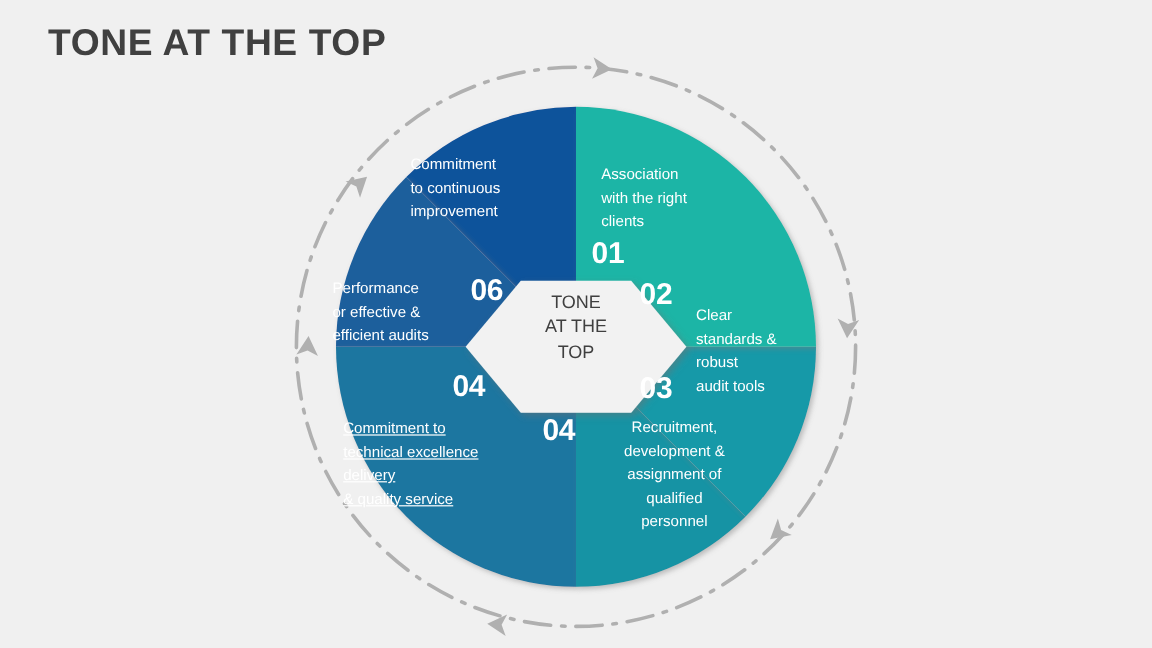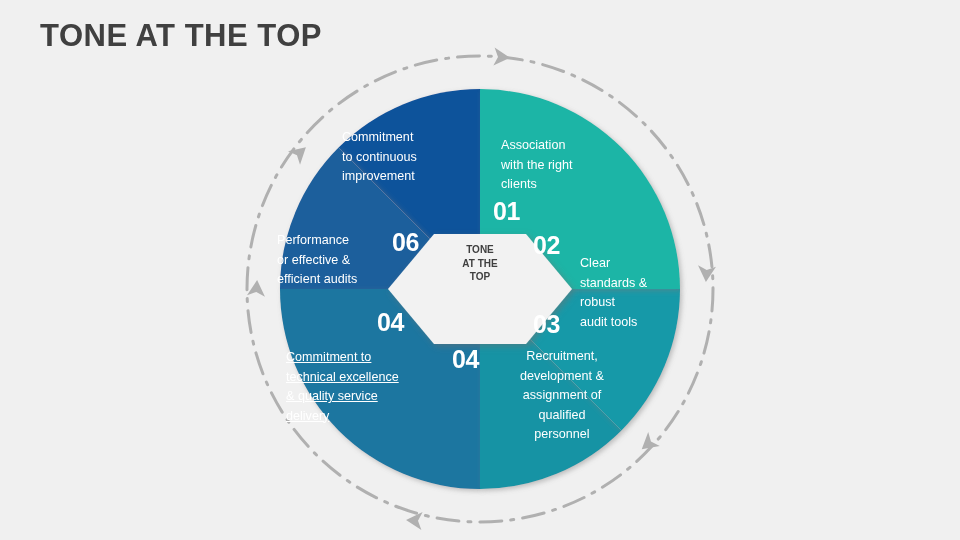--- a/index.html
+++ b/index.html
@@ -57,8 +57,8 @@
   #center-label {
     position: absolute;
     font-family: "Liberation Sans", sans-serif;
-    font-size: 10px;
-    font-weight: bold;
+    font-size: 15px;
+    font-weight: normal;
     color: #3f3f3f;
     text-align: center;
     line-height: 1.35;

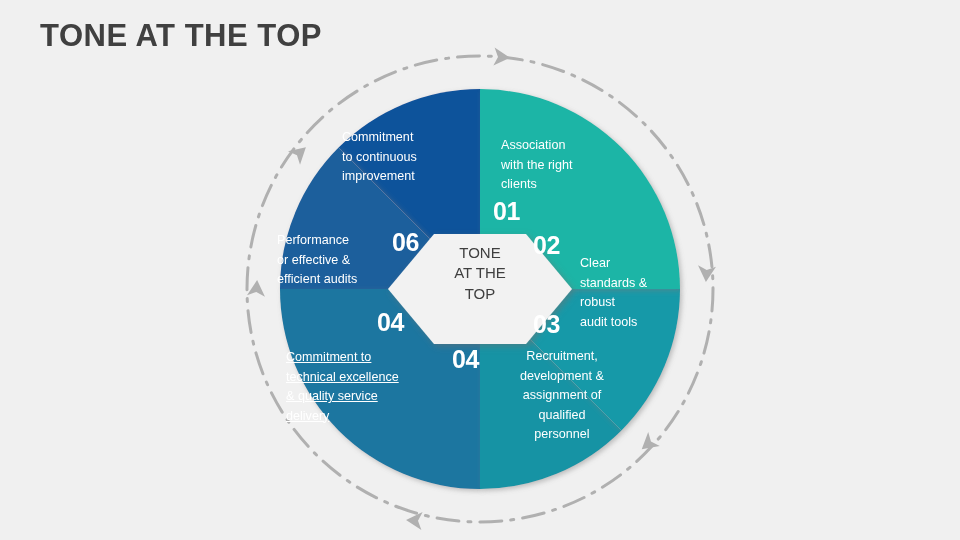--- a/index.html
+++ b/index.html
@@ -184,8 +184,8 @@
     <div class="seg-text" style="left:64px; top:310px; width:150px; text-align:left;text-decoration:underline;">
       <div>Commitment to</div>
       <div>technical excellence</div>
+      <div>delivery</div>
       <div>&amp; quality service</div>
-      <div>delivery</div>
     </div>
 
     

